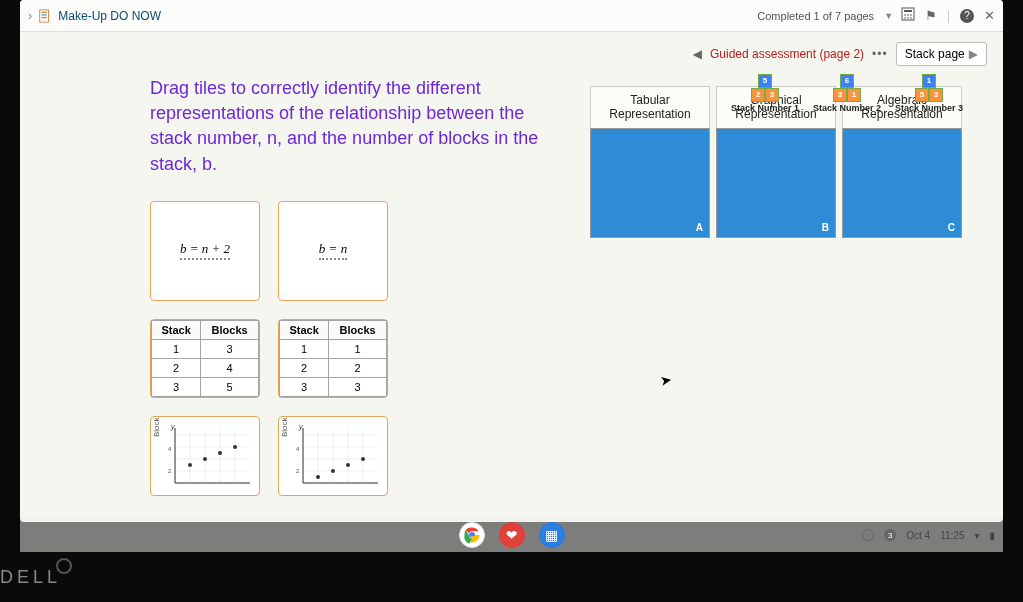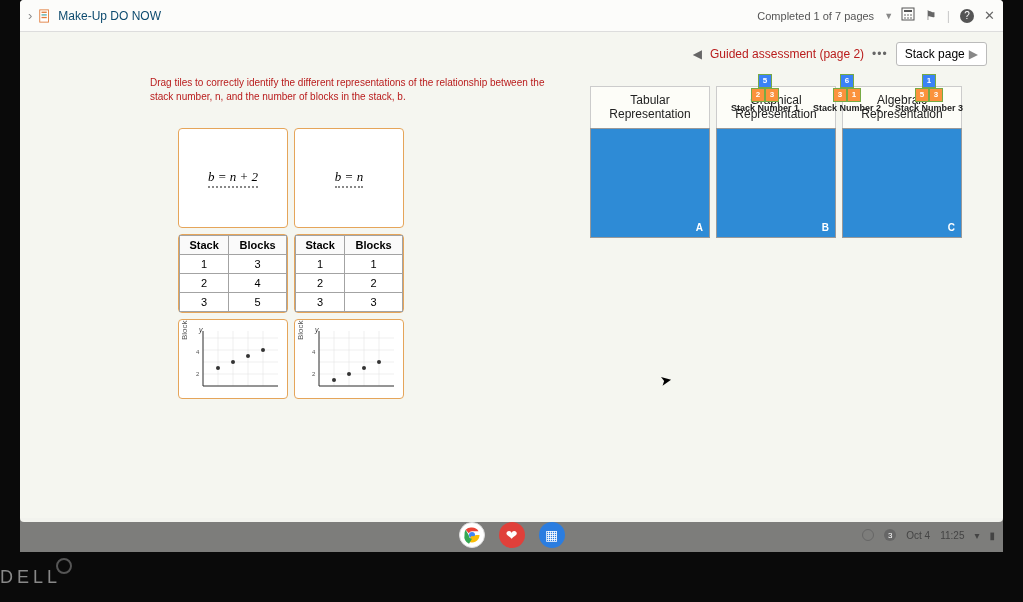--- a/index.html
+++ b/index.html
@@ -22,7 +22,7 @@
 
 .content { display: flex; padding: 4px 20px 0 130px; gap: 30px; }
 .left-col { flex: 0 0 auto; }
-.instruction { font-size: 10px; color: #b91c1c; line-height: 1.4; max-width: 410px; margin-bottom: 24px; }
+.instruction { font-size: 18px; color: #6d28d9; line-height: 1.4; max-width: 410px; margin-bottom: 24px; }
 
 .right-top { position: absolute; top: 72px; right: 40px; display: flex; gap: 14px; }
 .stack-group { text-align: center; }

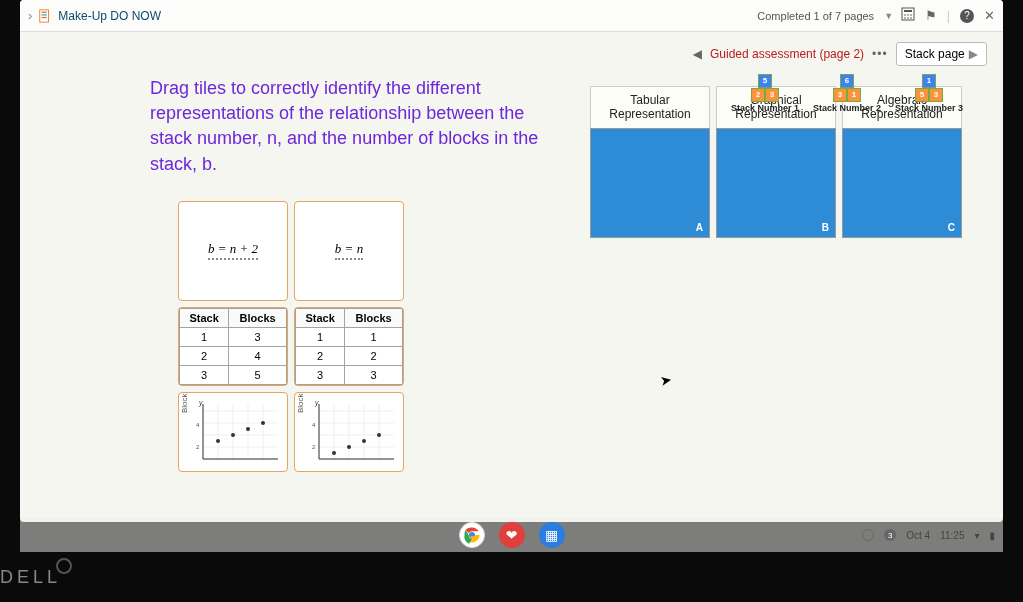--- a/index.html
+++ b/index.html
@@ -31,7 +31,7 @@
 .block.blue { background: #3b82f6; }
 .stack-label { font-size: 9px; font-weight: bold; color: #222; line-height: 1.1; }
 
-.tiles-area { display: grid; grid-template-columns: 110px 110px; gap: 6px; margin-left: 28px; }
+.tiles-area { display: grid; grid-template-columns: 110px 110px; gap: 18px; }
 .tile { border: 1.5px solid #e5a55a; border-radius: 4px; background: #fff; width: 110px; }
 .tile.eq { height: 100px; display: flex; align-items: center; justify-content: center; }
 .eq-text { font-size: 13px; border-bottom: 2px dotted #888; padding-bottom: 1px; font-style: italic; font-family: 'Times New Roman', serif; }

